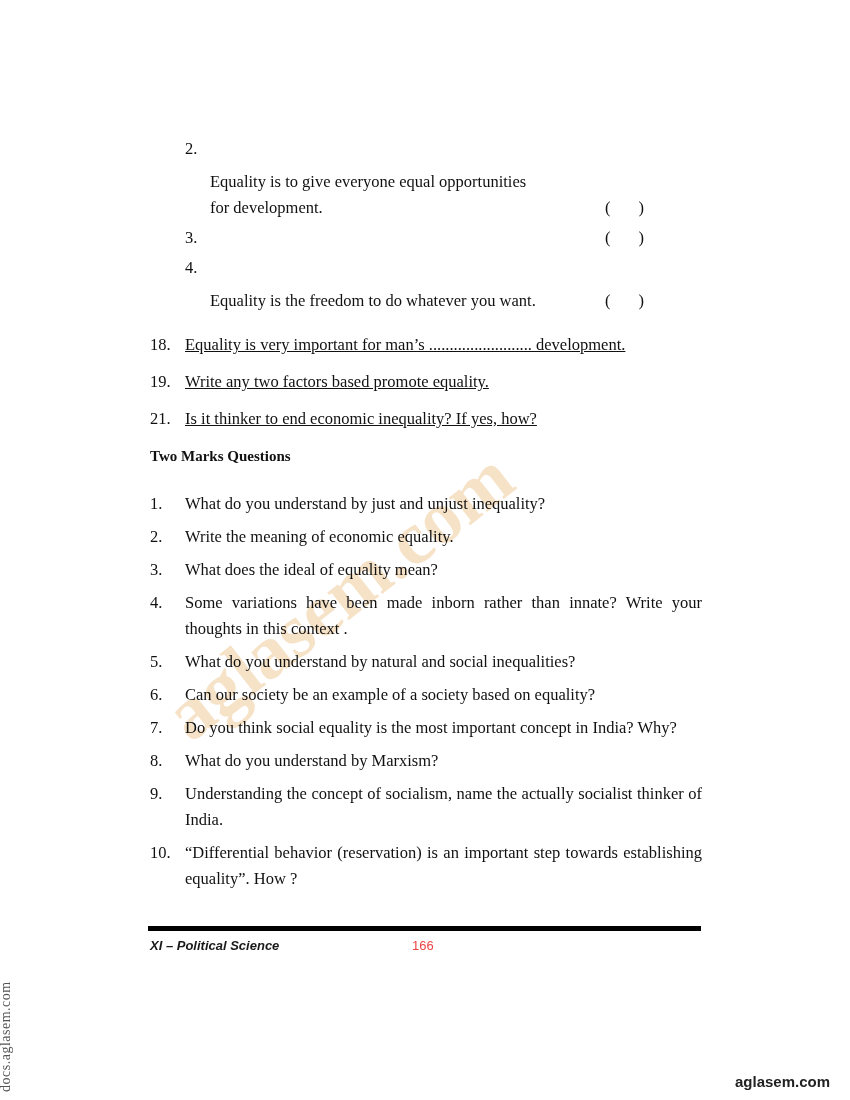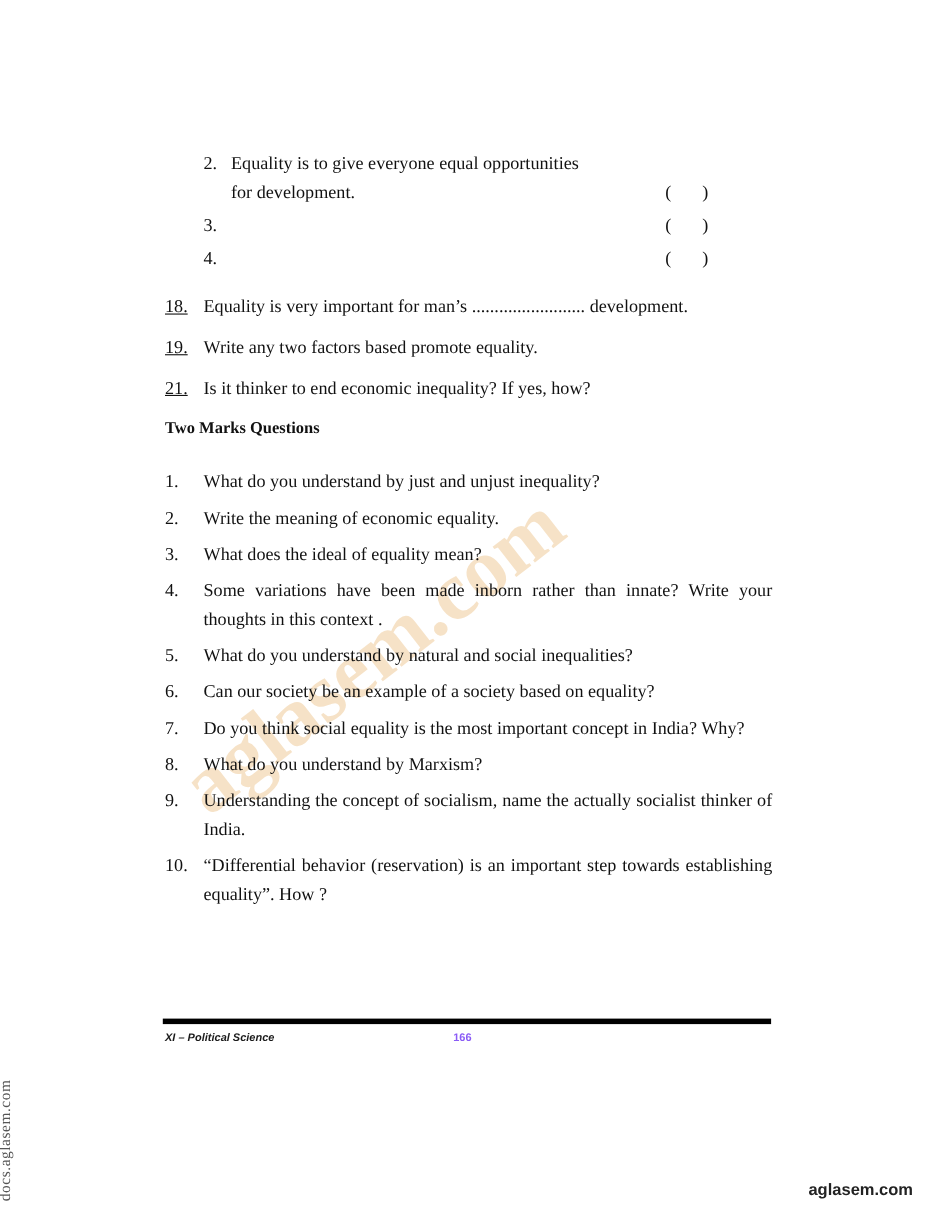--- a/index.html
+++ b/index.html
@@ -23,7 +23,7 @@
   .tf-block { margin-bottom: 18px; }
   .tf-item { position: relative; display: flex; margin-left: 35px; margin-bottom: 4px; }
   .tf-num { width: 25px; flex: none; }
-  .tf-text { width: 385px; white-space: pre-line; }
+  .tf-text { width: 385px; white-space: pre-line; margin-top: 33px; }
   .tf-brackets { position: absolute; right: 58px; bottom: 0; word-spacing: 24px; }
   .q-row { display: flex; margin-bottom: 11px; }
   .q-num { width: 35px; flex: none; text-decoration: underline; }

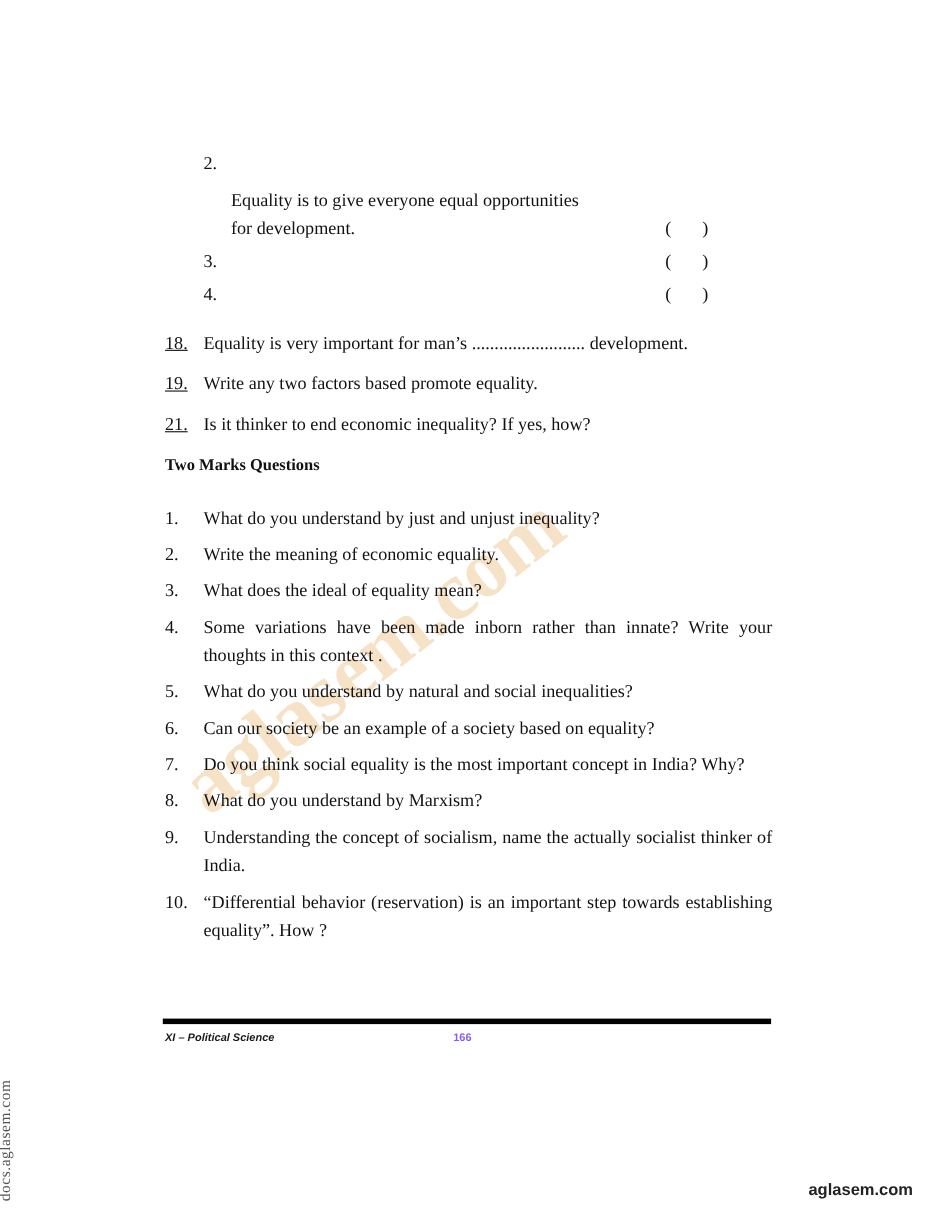--- a/index.html
+++ b/index.html
@@ -91,6 +91,7 @@
       </div>
       <div class="tf-item">
         <span class="tf-num">4.</span>
+        <span class="tf-text">Equality is the freedom to do whatever you want.</span>
         <span class="tf-brackets">( )</span>
       </div>
     </div>

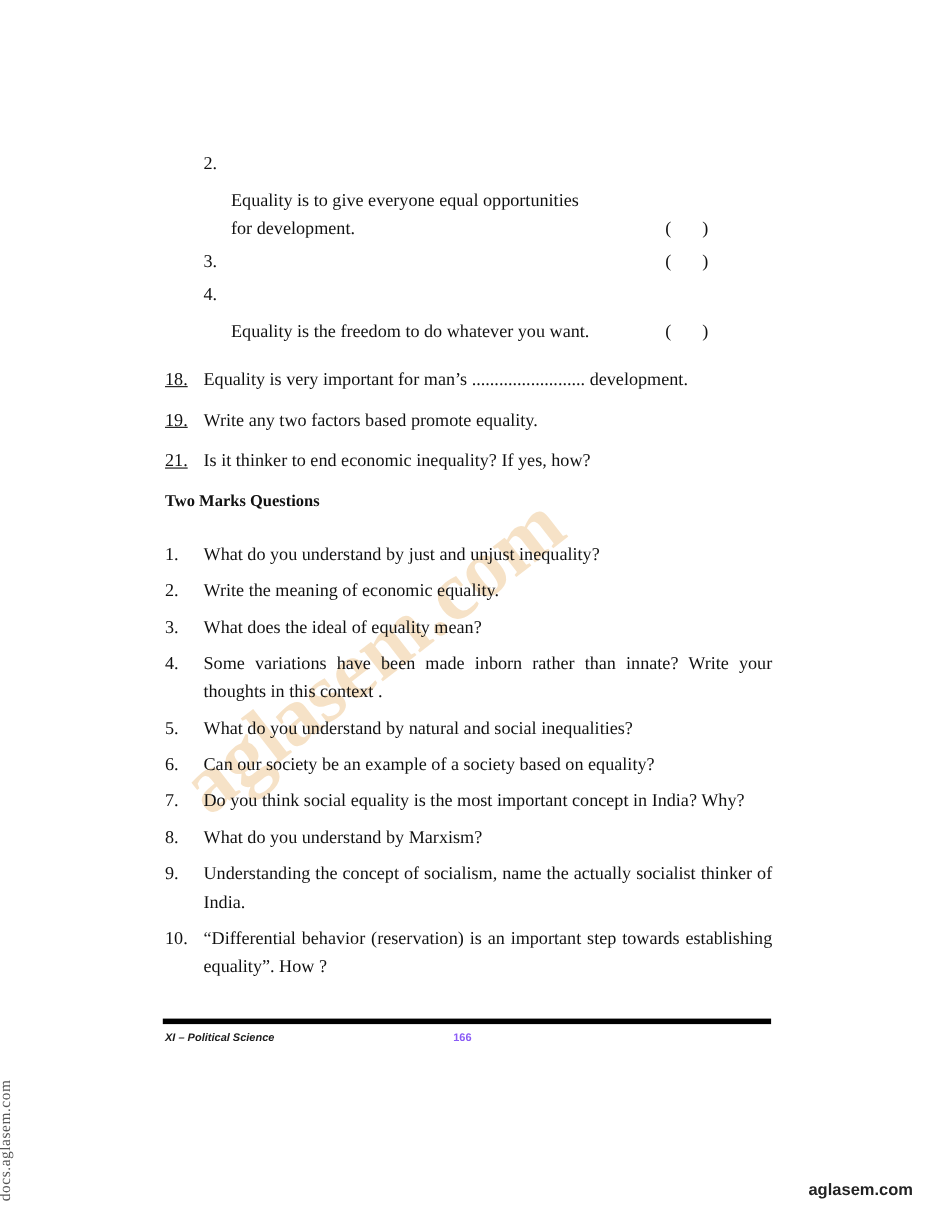--- a/index.html
+++ b/index.html
@@ -26,7 +26,7 @@
   .tf-text { width: 385px; white-space: pre-line; margin-top: 33px; }
   .tf-brackets { position: absolute; right: 58px; bottom: 0; word-spacing: 24px; }
   .q-row { display: flex; margin-bottom: 11px; }
-  .q-num { width: 35px; flex: none; text-decoration: underline; }
+  .q-num { width: 35px; flex: none; }
   .q-text { flex: 1; }
   .section-heading { font-weight: bold; font-size: 15px; margin: 2px 0 22px 0; }
   .tm-row { display: flex; margin-bottom: 7px; }

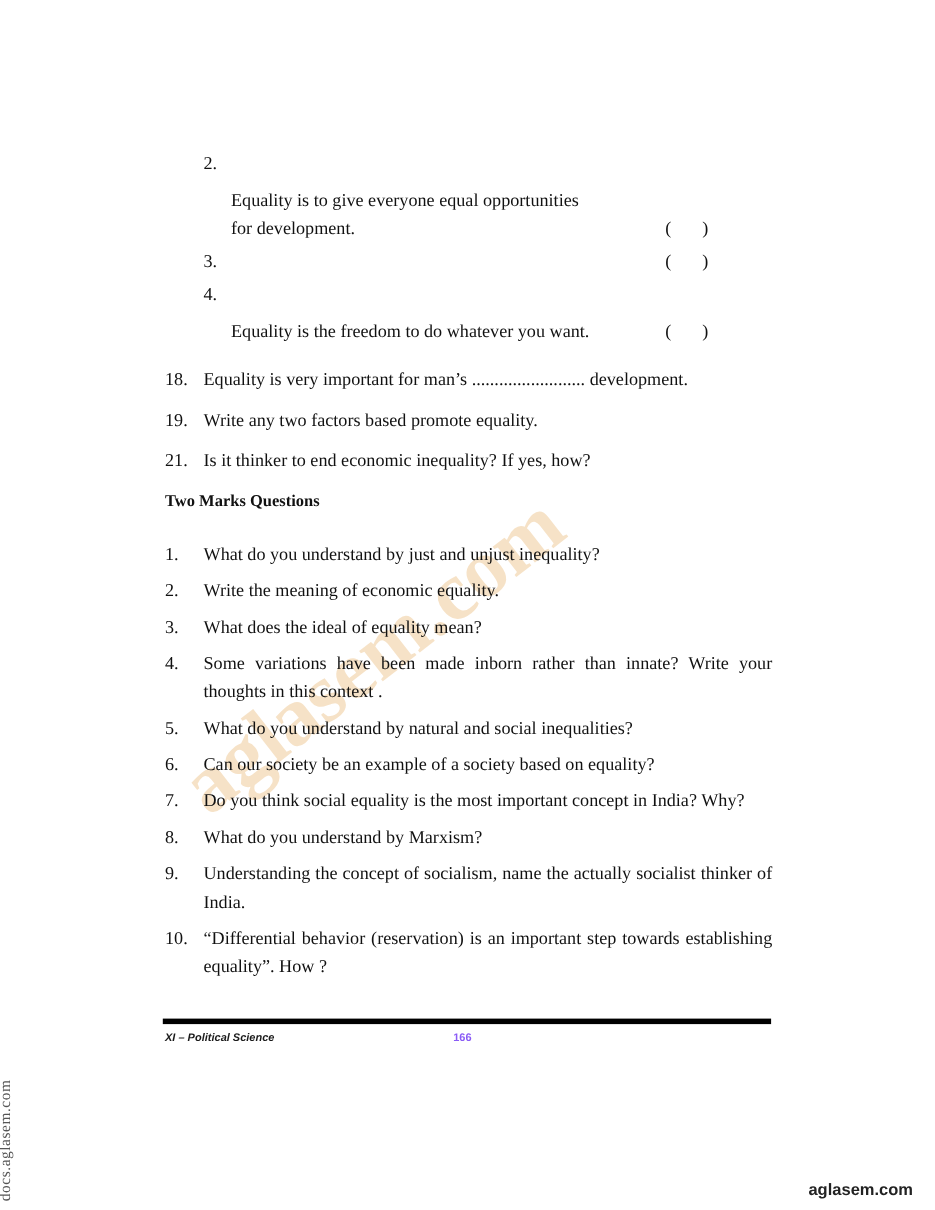--- a/index.html
+++ b/index.html
@@ -27,7 +27,7 @@
   .tf-brackets { position: absolute; right: 58px; bottom: 0; word-spacing: 24px; }
   .q-row { display: flex; margin-bottom: 11px; }
   .q-num { width: 35px; flex: none; }
-  .q-text { flex: 1; }
+  .q-text { flex: 1; text-decoration: underline; }
   .section-heading { font-weight: bold; font-size: 15px; margin: 2px 0 22px 0; }
   .tm-row { display: flex; margin-bottom: 7px; }
   .tm-num { width: 35px; flex: none; }

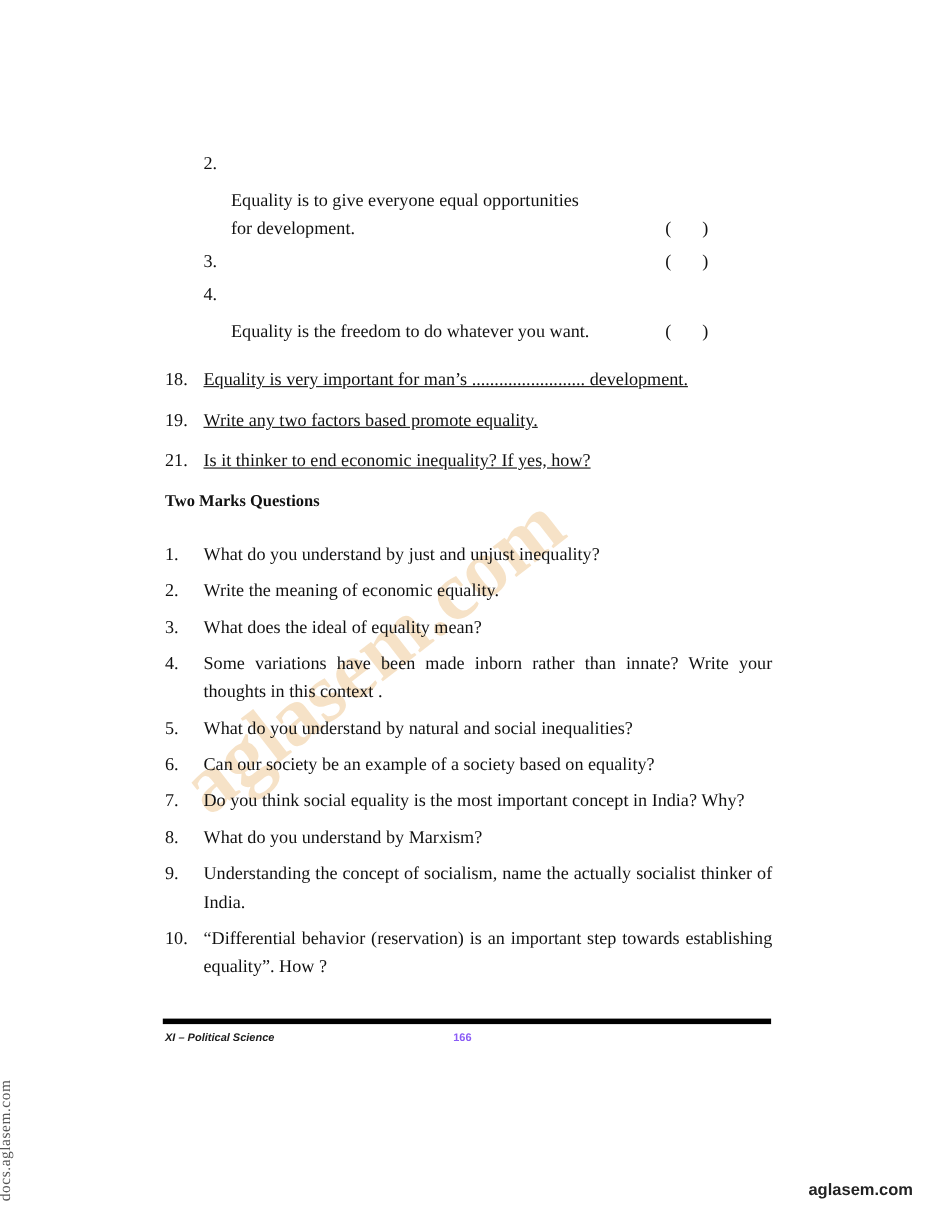--- a/index.html
+++ b/index.html
@@ -39,7 +39,7 @@
   .footer {
     position: absolute; left: 150px; top: 938px; width: 553px;
     font-family: "Liberation Sans", "DejaVu Sans", sans-serif;
-    font-size: 10px;
+    font-size: 13px;
   }
   .footer-course { font-weight: bold; font-style: italic; color: #1a1a1a; }
   .footer-page { position: absolute; left: 262px; top: 0; font-weight: bold; color: #8b5cf6; }

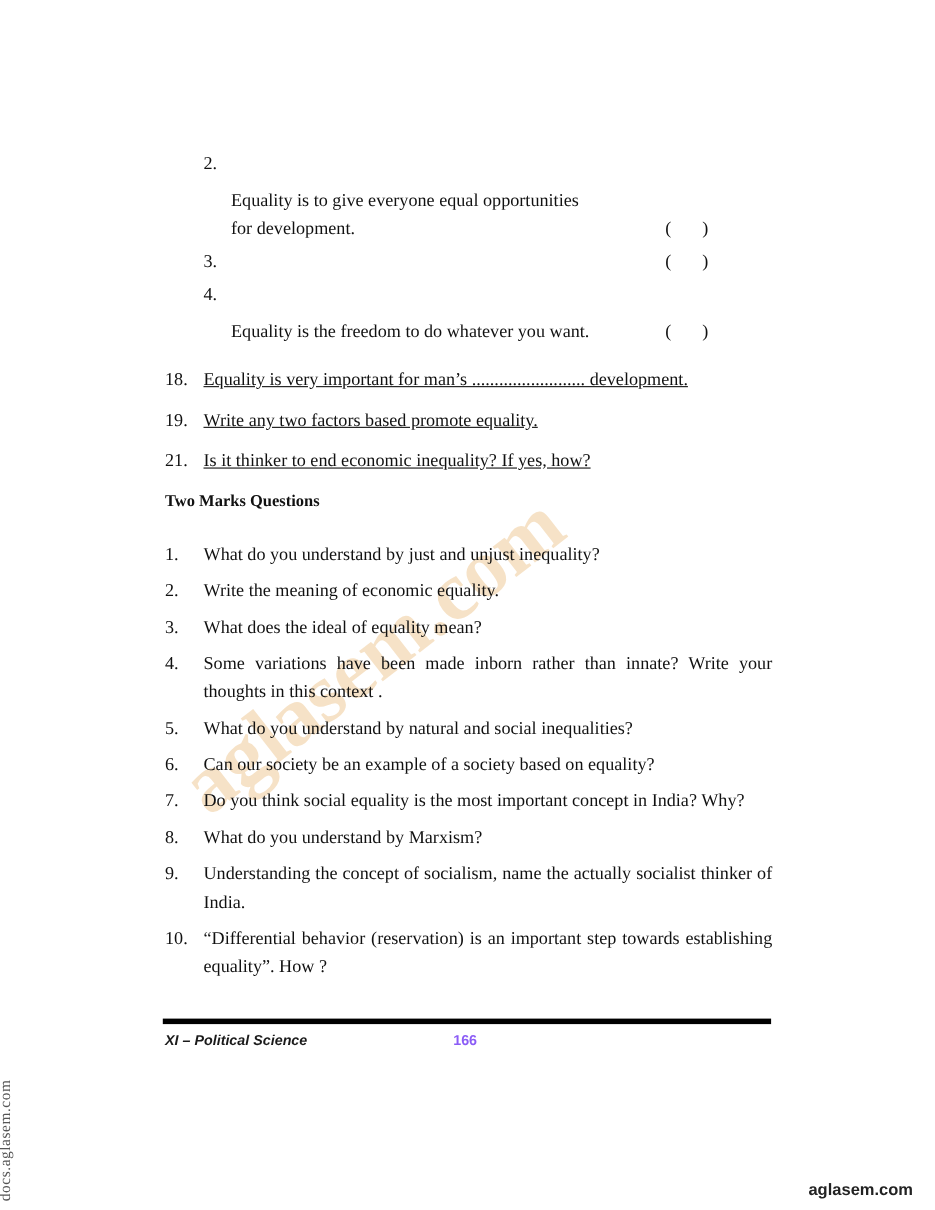--- a/index.html
+++ b/index.html
@@ -42,7 +42,7 @@
     font-size: 13px;
   }
   .footer-course { font-weight: bold; font-style: italic; color: #1a1a1a; }
-  .footer-page { position: absolute; left: 262px; top: 0; font-weight: bold; color: #8b5cf6; }
+  .footer-page { position: absolute; left: 262px; top: 0; font-weight: normal; color: #ef4444; }
   .vertical-brand {
     position: absolute; left: 14px; bottom: 8px;
     transform: rotate(-90deg); transform-origin: left bottom;

